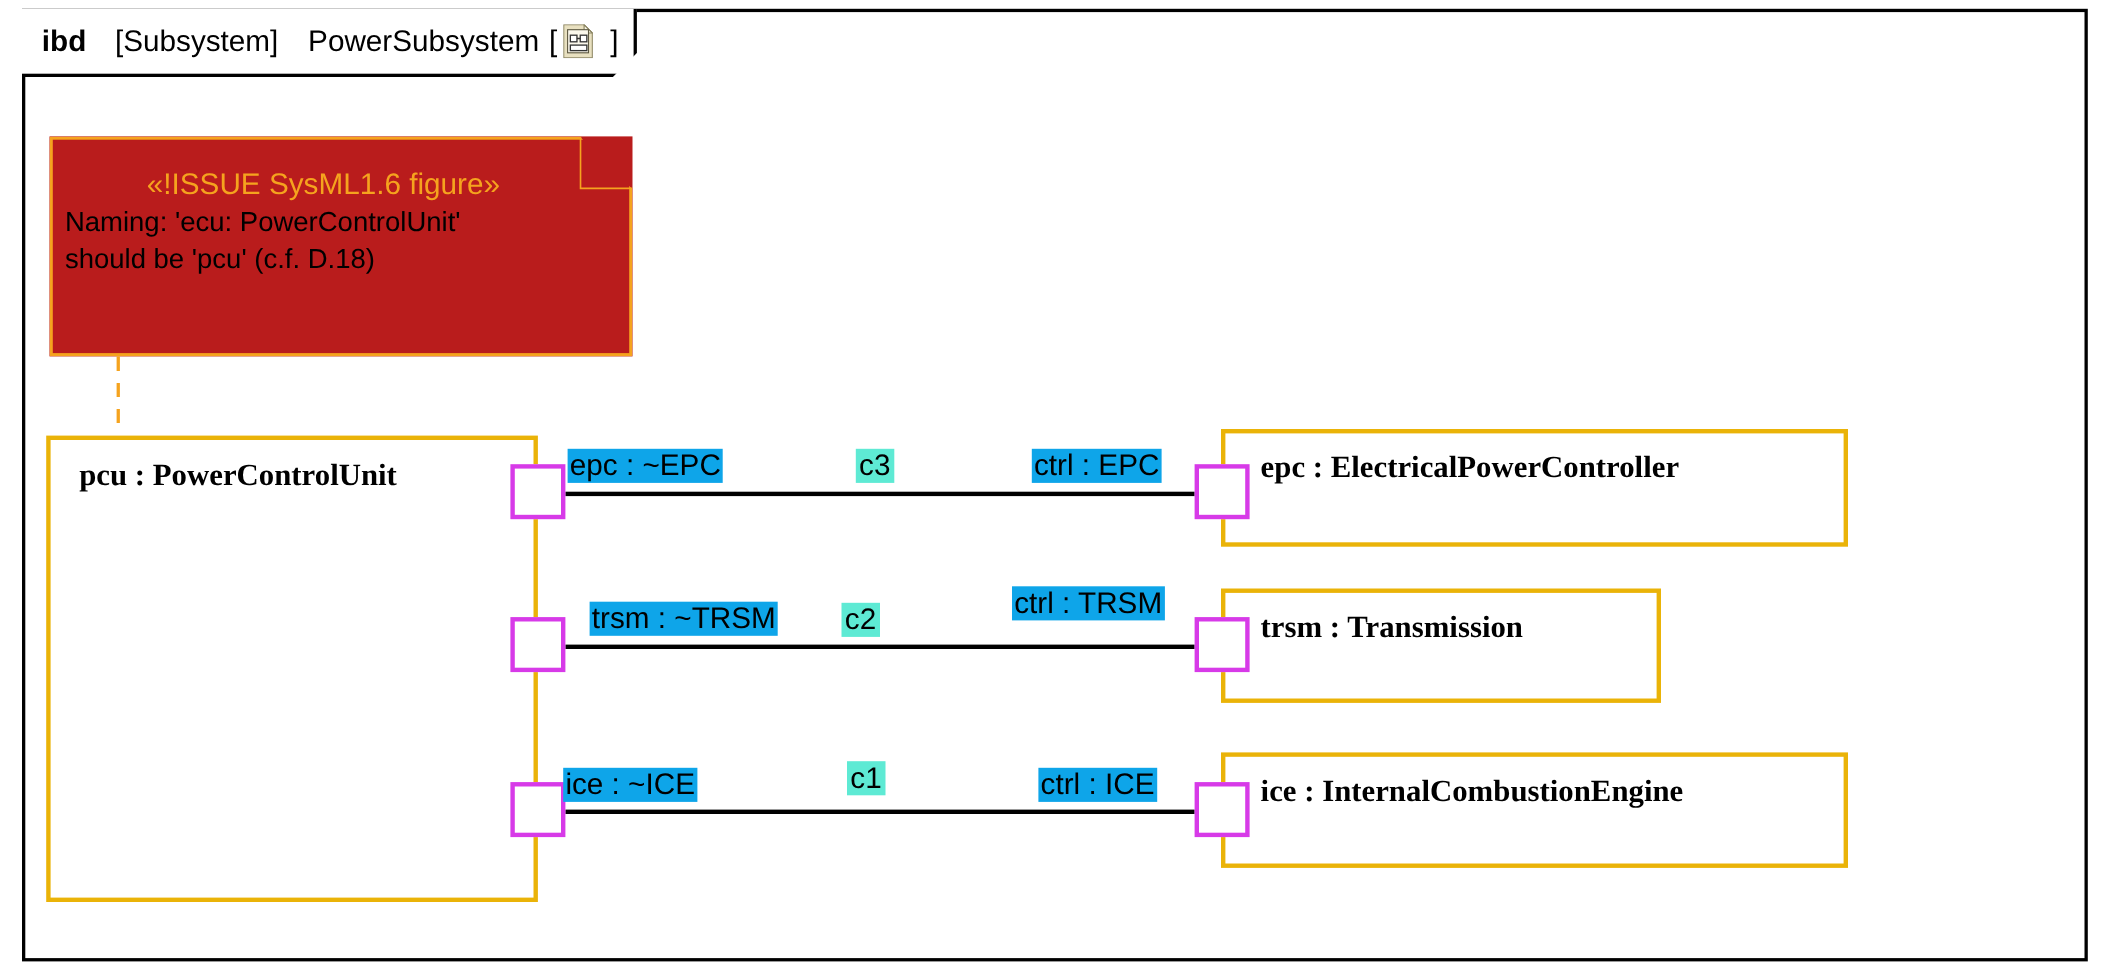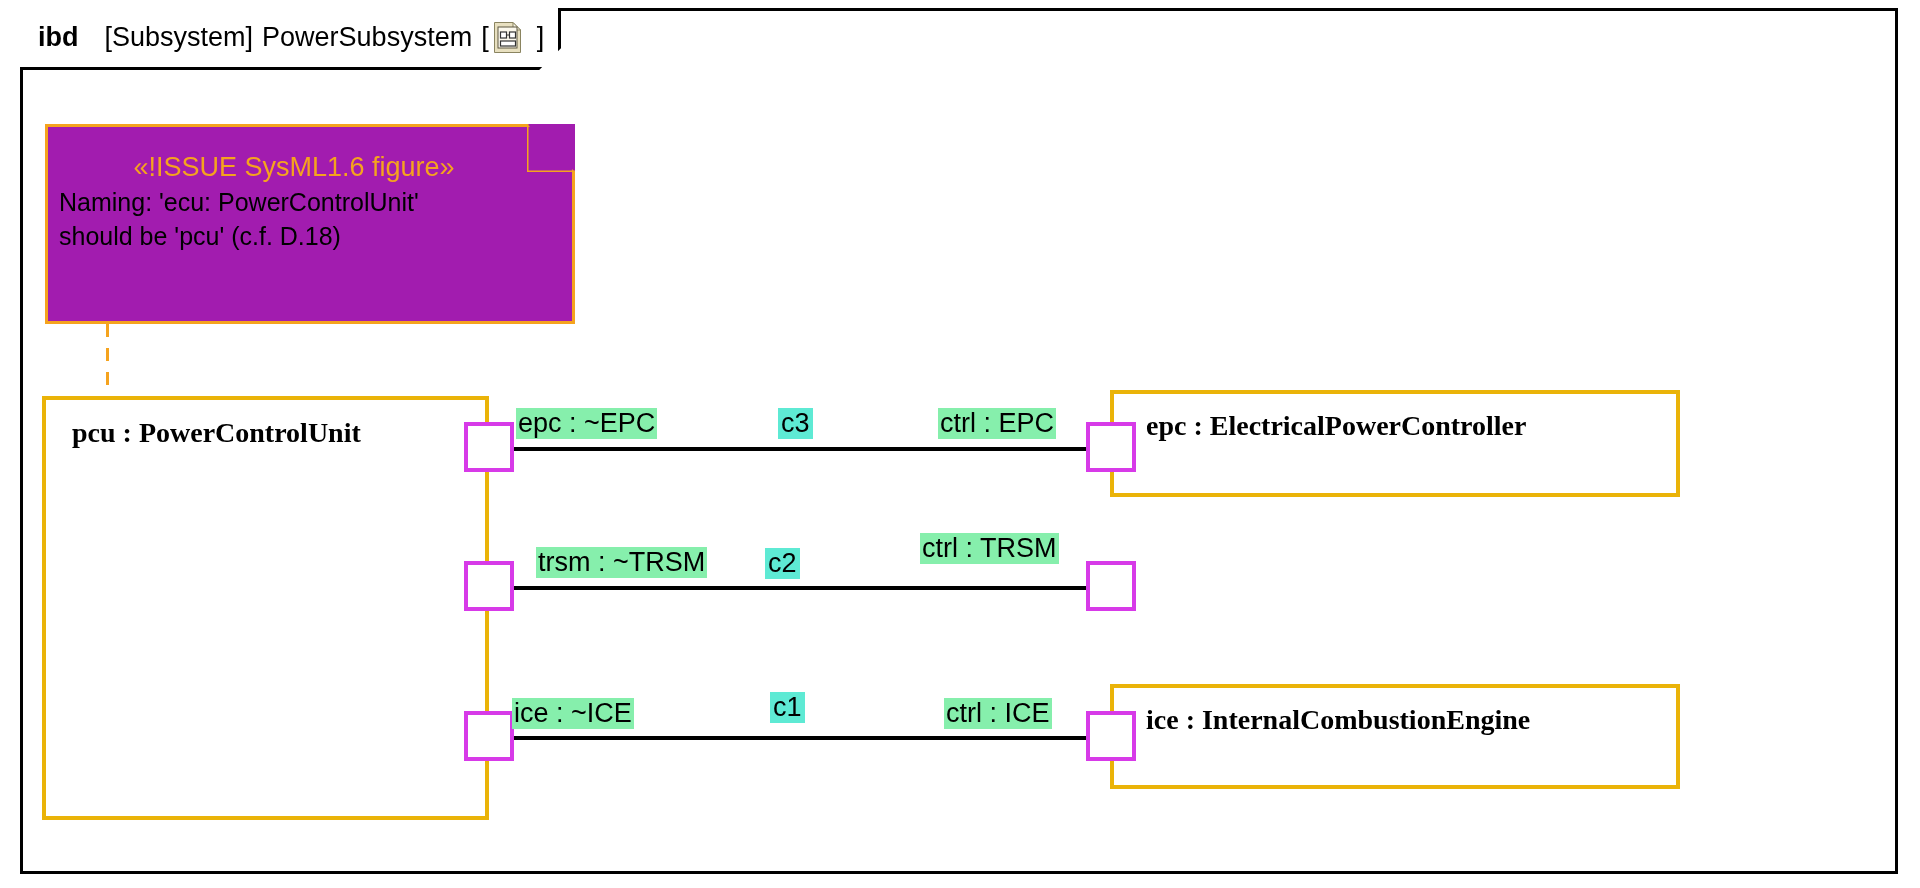--- a/index.html
+++ b/index.html
@@ -108,7 +108,7 @@
   <div class="hdr-tab" id="hdrtab">
     <span class="hdr-txt hdr-kind">ibd</span>
     <span class="hdr-txt" style="margin-left:26px">[Subsystem]</span>
-    <span class="hdr-txt" style="margin-left:9px">PowerSubsystem</span>
+    <span class="hdr-txt" style="margin-left:27px">PowerSubsystem</span>
     <span class="hdr-txt" style="margin-left:9px">[</span>
     <span class="hdr-diag-icon">
       <svg width="27" height="31" viewBox="0 0 27 31" xmlns="http://www.w3.org/2000/svg">

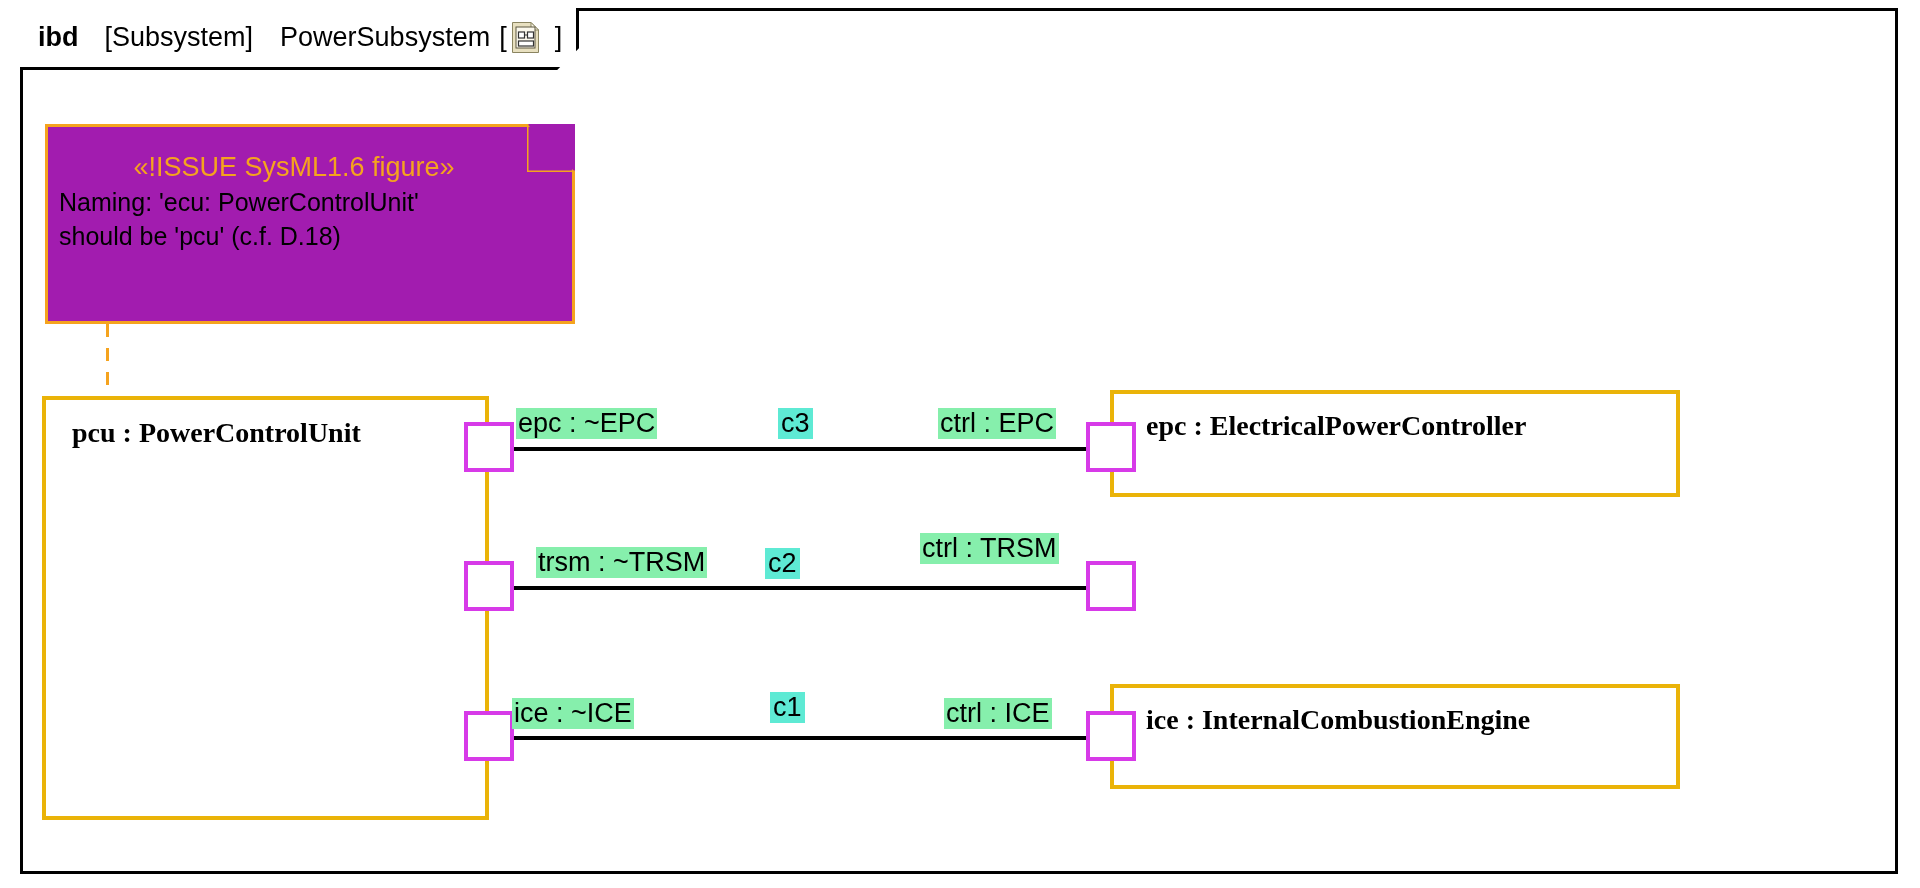--- a/index.html
+++ b/index.html
@@ -35,7 +35,7 @@
   
   .note{
     position:absolute;left:45px;top:124px;width:530px;height:200px;
-    box-sizing:border-box;background:#a21caf;
+    box-sizing:border-box;background:#b91c1c;
   }
   .note-shape{
     position:absolute;inset:0;

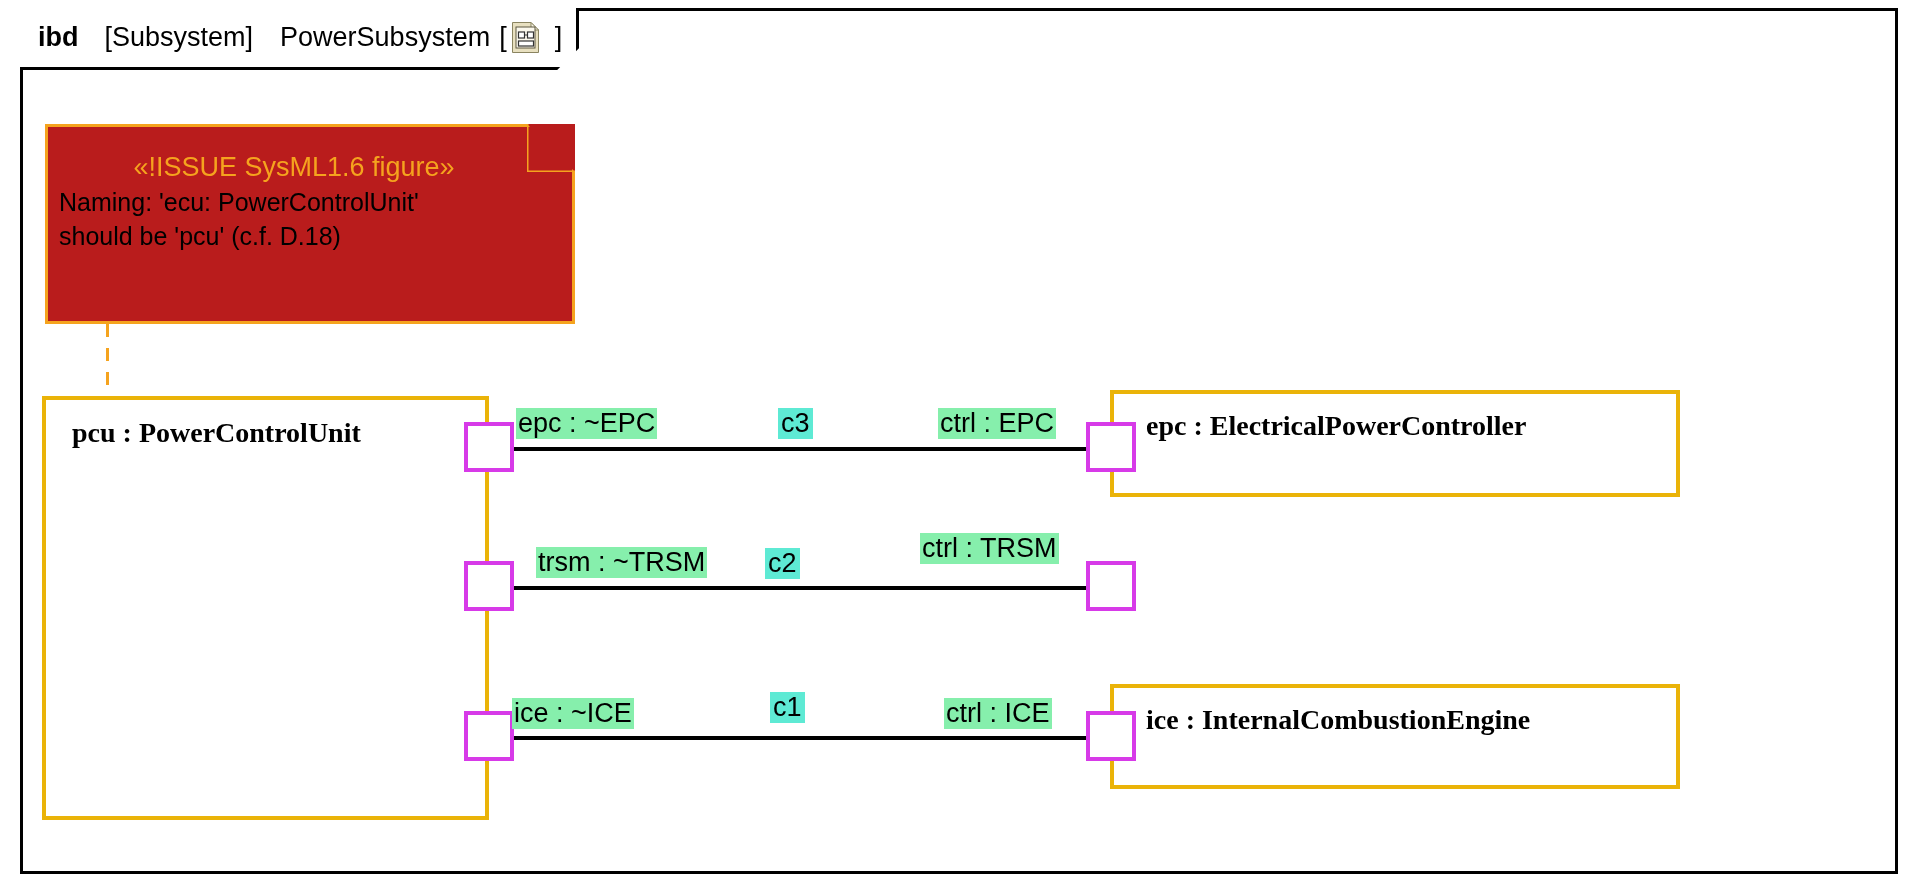--- a/index.html
+++ b/index.html
@@ -95,7 +95,7 @@
   }
   .port-label{
     position:absolute;font-size:27px;white-space:nowrap;z-index:6;
-    background:#86efac;padding:0 2px;
+    background:#0ea5e9;padding:0 2px;
   }
 </style>
 </head>

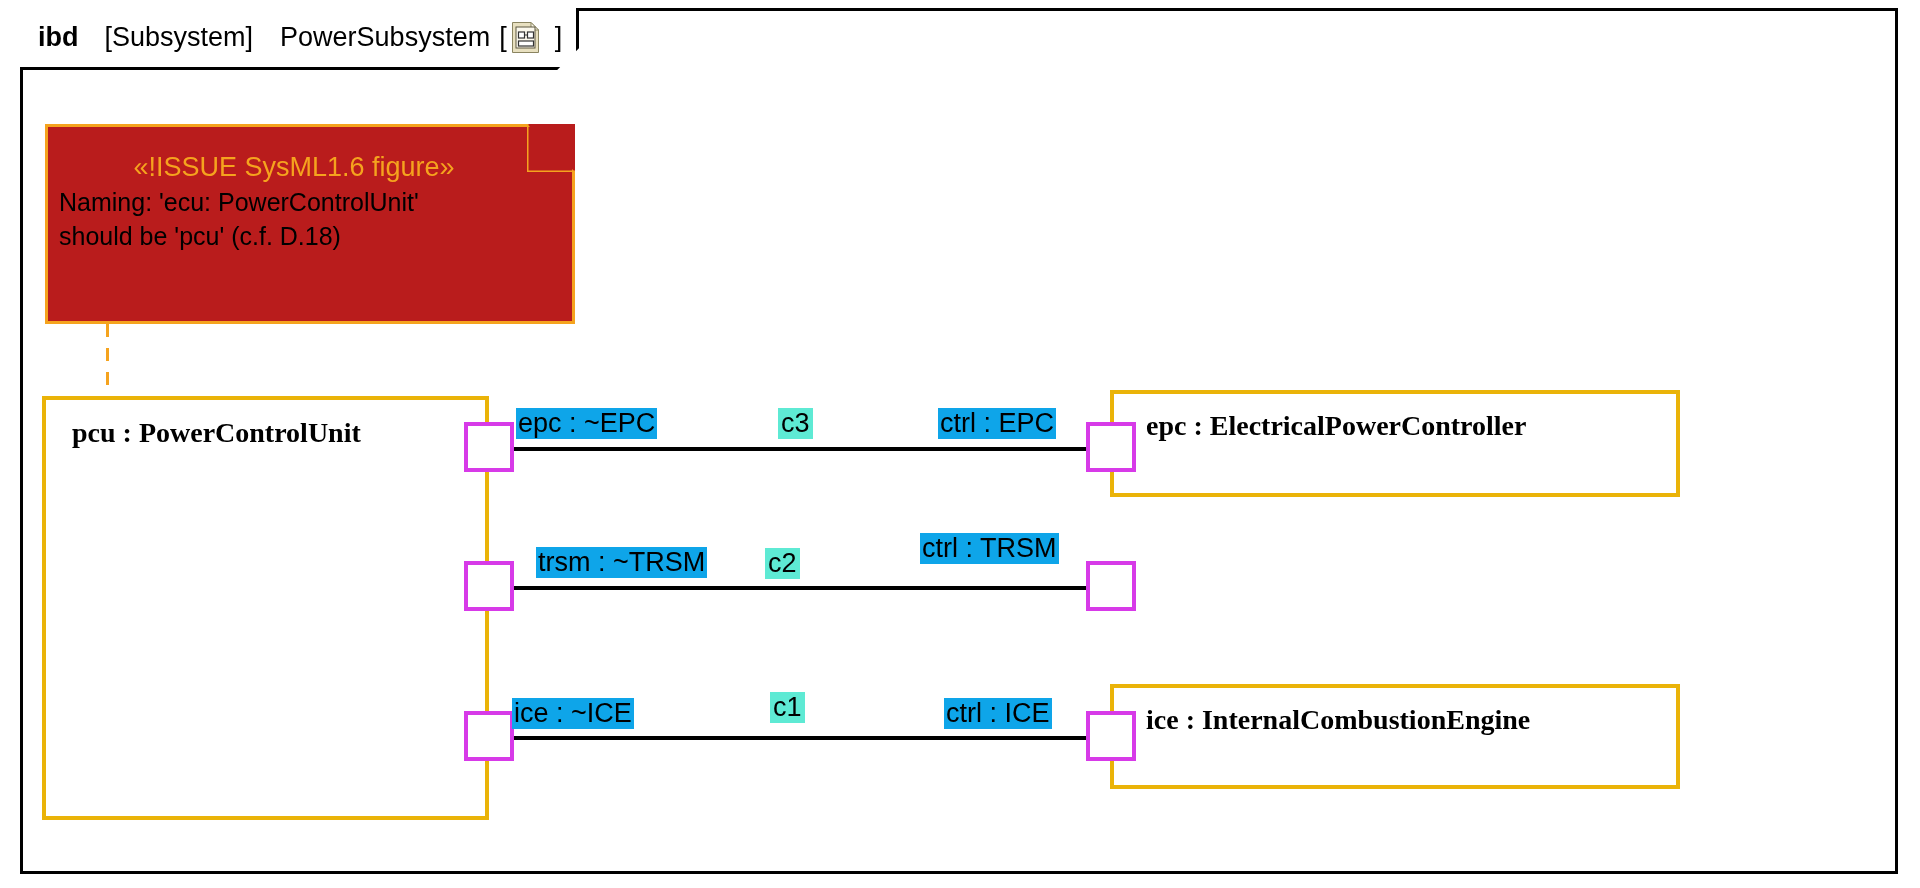--- a/index.html
+++ b/index.html
@@ -146,6 +146,9 @@
   <div class="block" id="epcblk">
     <div class="block-title">epc : ElectricalPowerController</div>
   </div>
+  <div class="block" id="trsmblk">
+    <div class="block-title">trsm : Transmission</div>
+  </div>
   <div class="block" id="iceblk">
     <div class="block-title">ice : InternalCombustionEngine</div>
   </div>

